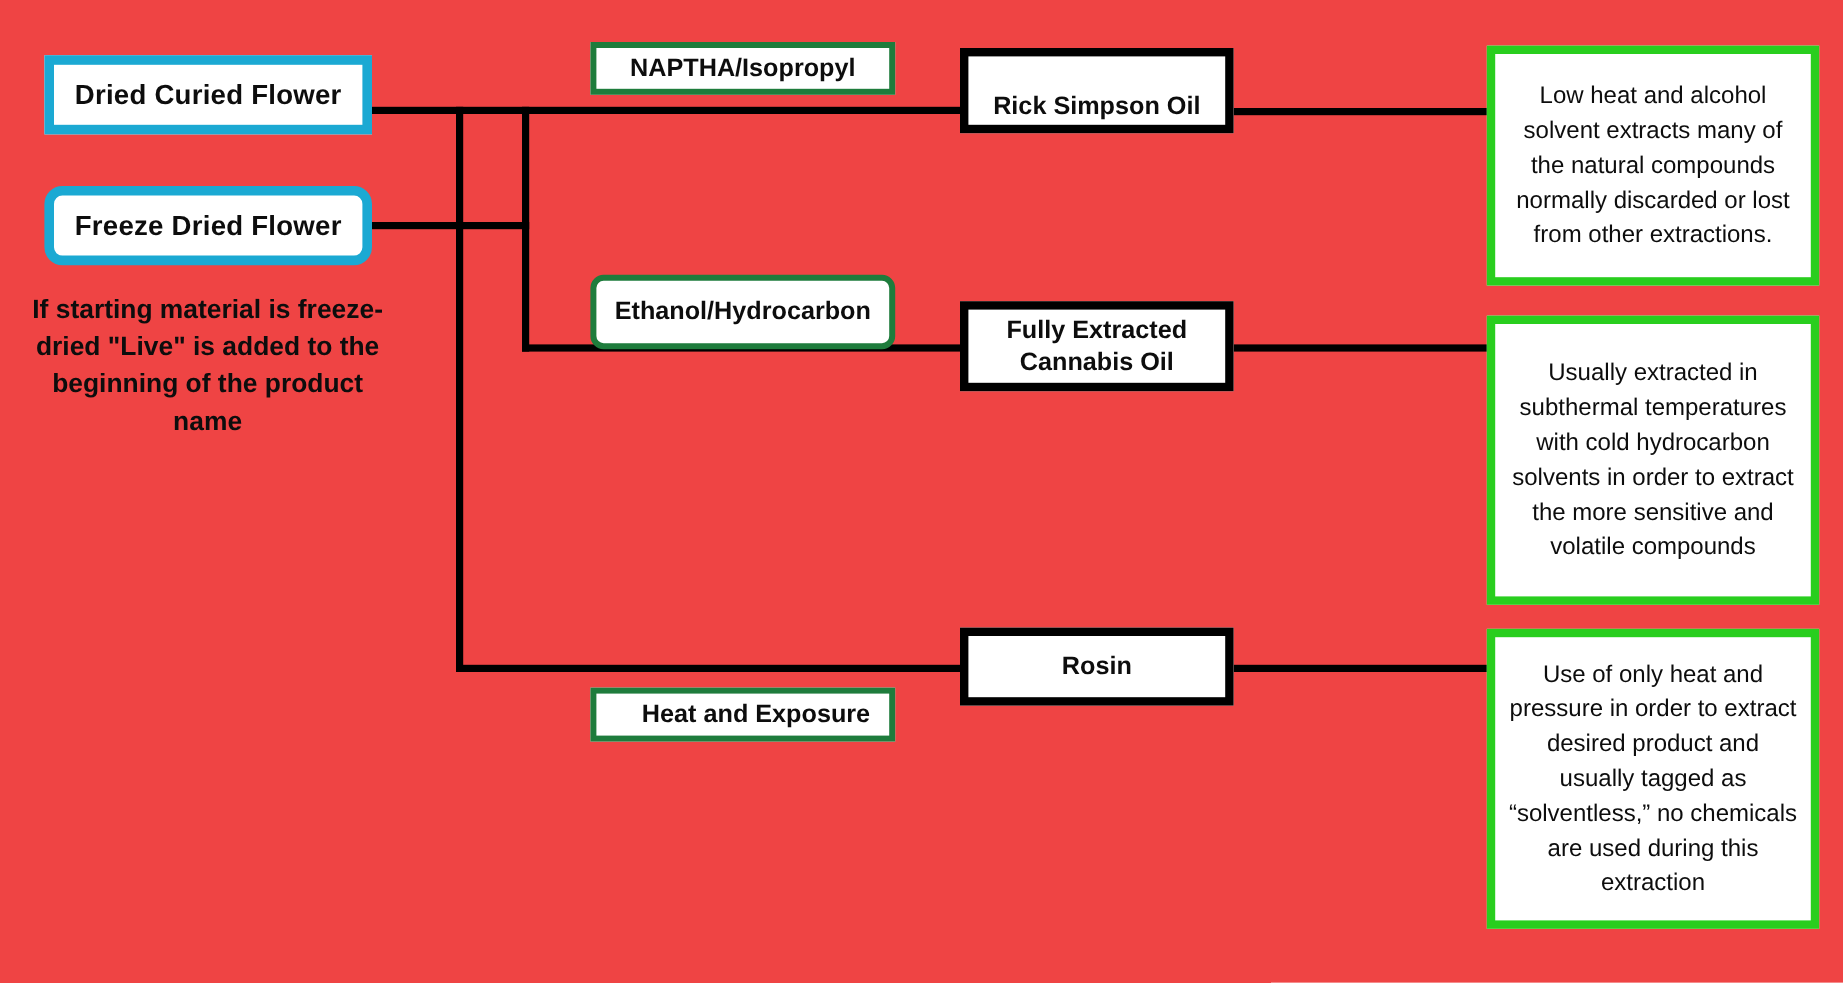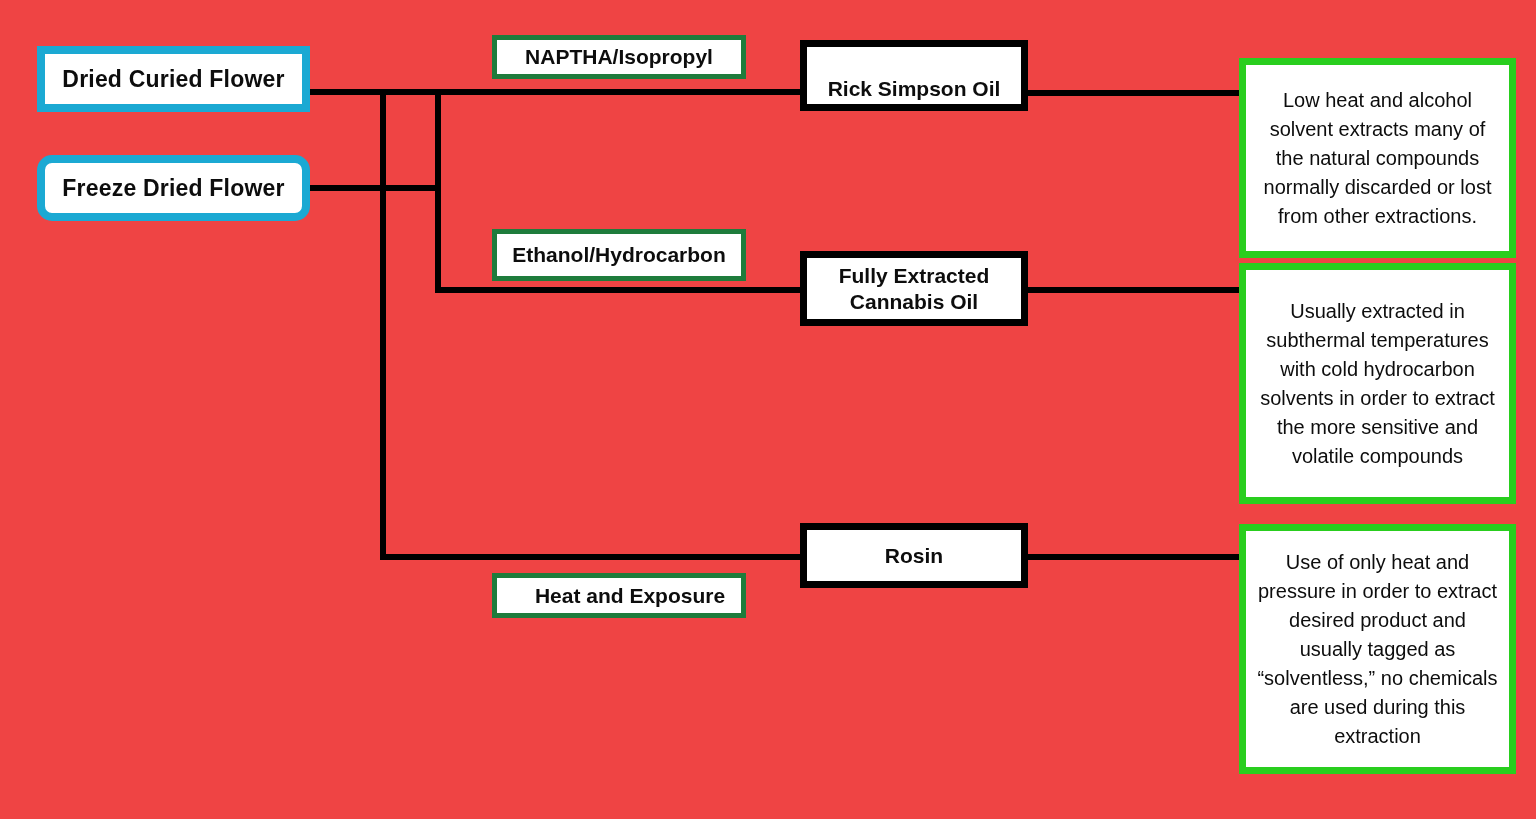--- a/index.html
+++ b/index.html
@@ -106,7 +106,7 @@
     <span>Rosin</span>
   </div>
 
-  <div class="node desc-box" style="left:1239px; top:38px; width:277px; height:200px;margin-top:20px;">
+  <div class="node desc-box" style="left:1239px; top:38px; width:277px; height:200px;">
     <span>Low heat and alcohol solvent extracts many of the natural compounds normally discarded or lost from other extractions.</span>
   </div>
   <div class="node desc-box" style="left:1239px; top:263px; width:277px; height:241px;">

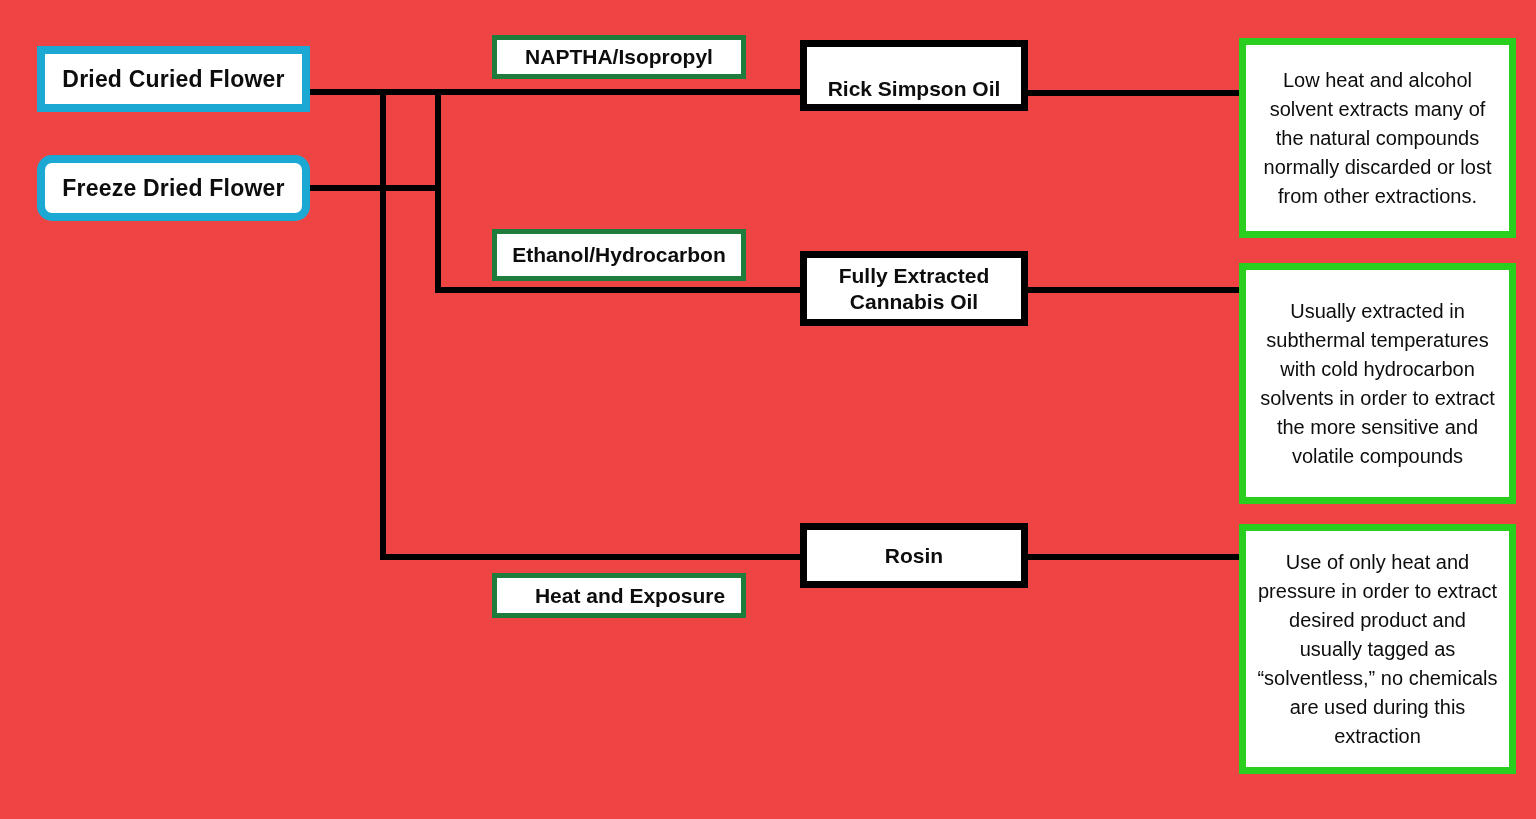--- a/index.html
+++ b/index.html
@@ -85,6 +85,9 @@
     <span>Freeze Dried Flower</span>
   </div>
 
+  <div class="note-text" style="left:22px; top:242px; width:302px;">
+    <span>If starting material is freeze-dried "Live" is added to the beginning of the product name</span>
+  </div>
 
   <div class="node method-box" style="left:492px; top:35px; width:254px; height:44px;">
     <span>NAPTHA/Isopropyl</span>

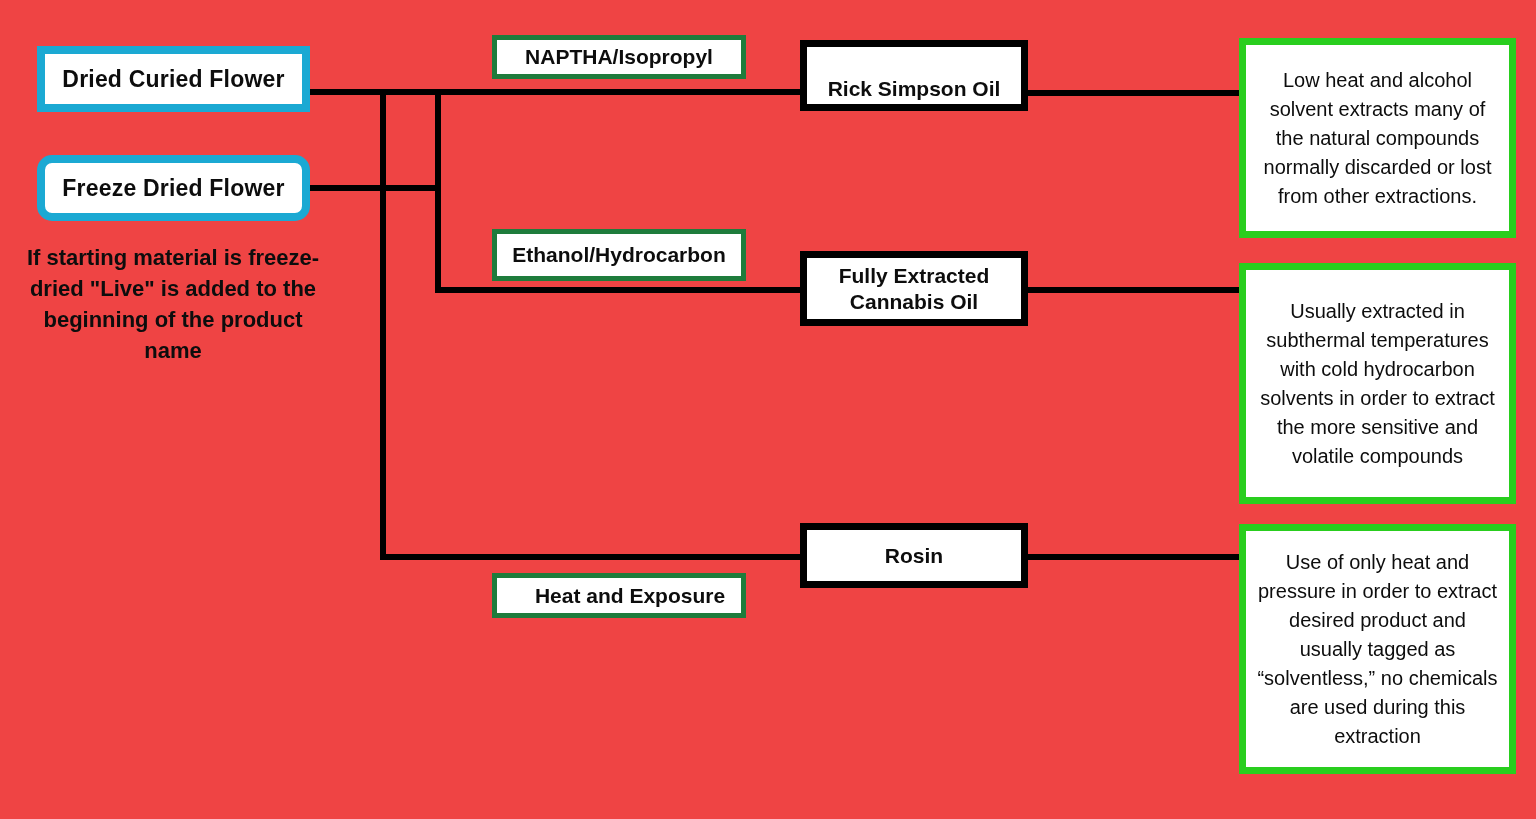--- a/index.html
+++ b/index.html
@@ -92,7 +92,7 @@
   <div class="node method-box" style="left:492px; top:35px; width:254px; height:44px;">
     <span>NAPTHA/Isopropyl</span>
   </div>
-  <div class="node method-box" style="left:492px; top:229px; width:254px; height:52px;">
+  <div class="node method-box" style="left:492px; top:229px; width:254px; height:62px;border-radius:11px;">
     <span>Ethanol/Hydrocarbon</span>
   </div>
   <div class="node method-box" style="left:492px; top:573px; width:254px; height:45px;padding-left:22px;">

